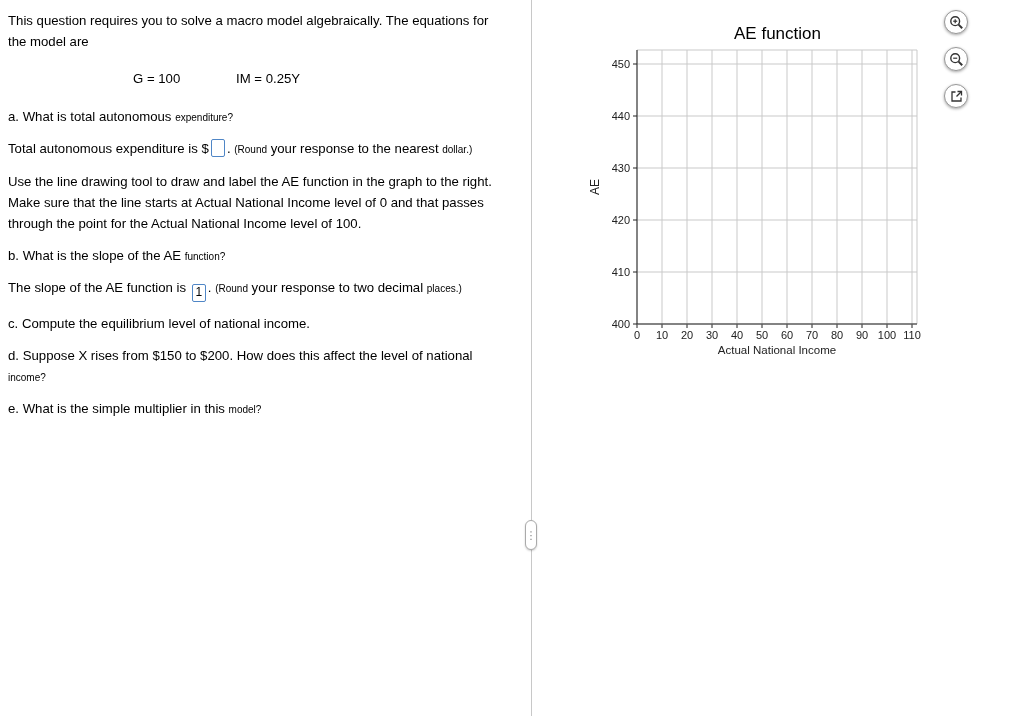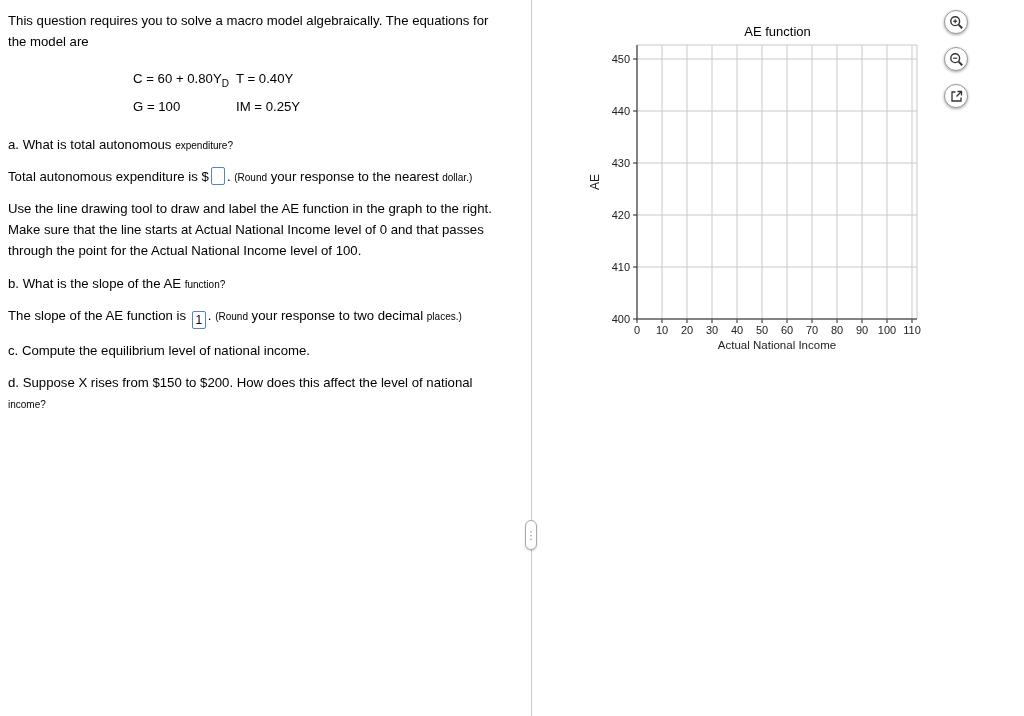--- a/index.html
+++ b/index.html
@@ -37,7 +37,7 @@
 
   
   .right-pane { flex:1; position:relative; padding:24px 0 0 55px; }
-  .graph-title { margin-left:50px; width:281px; text-align:center; font-size:13px; }
+  .graph-title { margin-left:50px; width:281px; text-align:center; font-size:17px; }
   svg text { font-family:"Liberation Sans", sans-serif; fill:#222; }
 
   .tools { position:absolute; top:10px; right:56px; display:flex; flex-direction:column; gap:13px; }

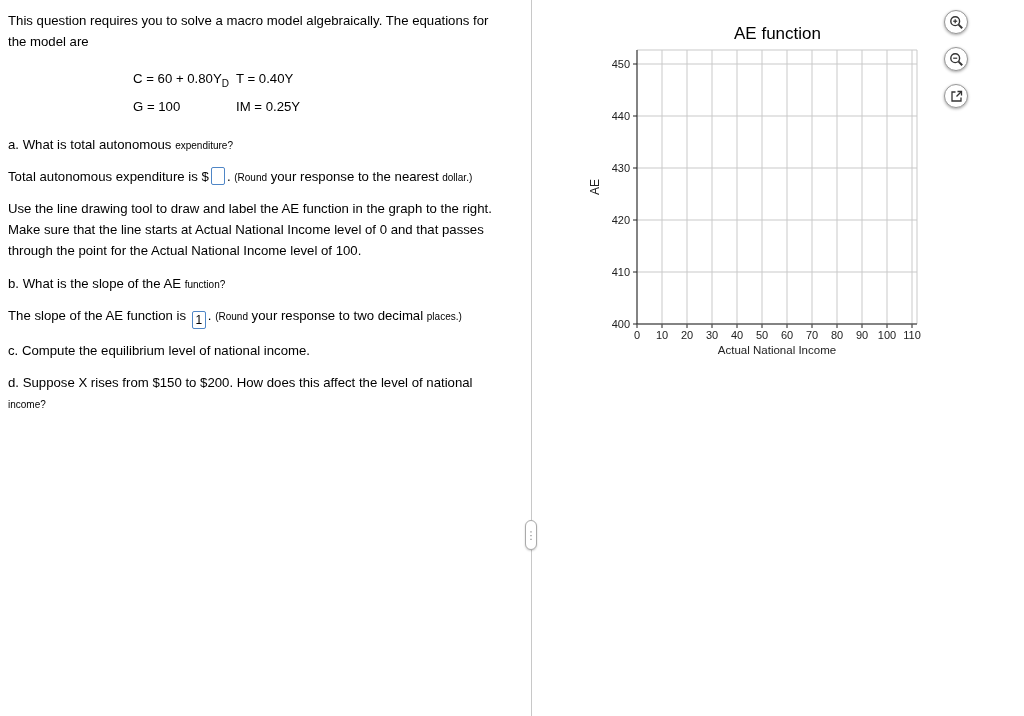--- a/index.html
+++ b/index.html
@@ -57,10 +57,6 @@
     </p>
 
     <div class="equations">
-      <div class="eq-row">
-        <span class="eq-left"><span>C = 60 + 0.80Y</span><sub>D</sub></span>
-        <span>T = 0.40Y</span>
-      </div>
       <div class="eq-row">
         <span class="eq-left">G = 100</span>
         <span>IM = 0.25Y</span>

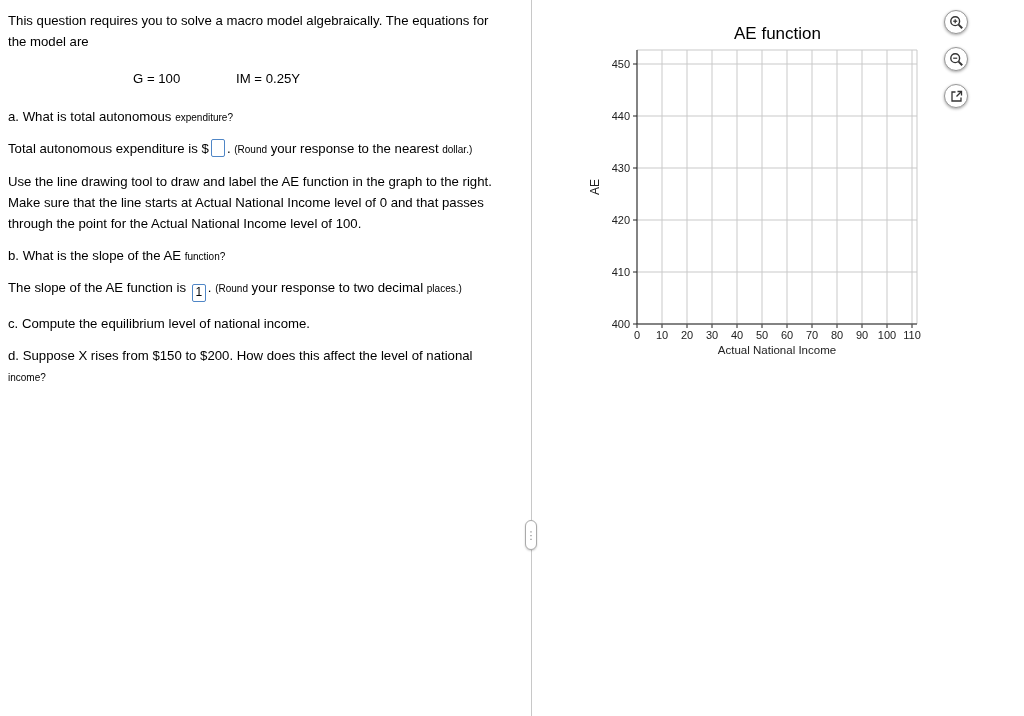--- a/index.html
+++ b/index.html
@@ -80,6 +80,7 @@
     <p class="para"><span>d. Suppose X rises from $150 to $200. How does this affect the level of national </span><span class="big">income?</span></p>
 
 
+    <p class="para"><span>e. What is the simple multiplier in this </span><span class="big">model?</span></p>
 
 
   </div>

